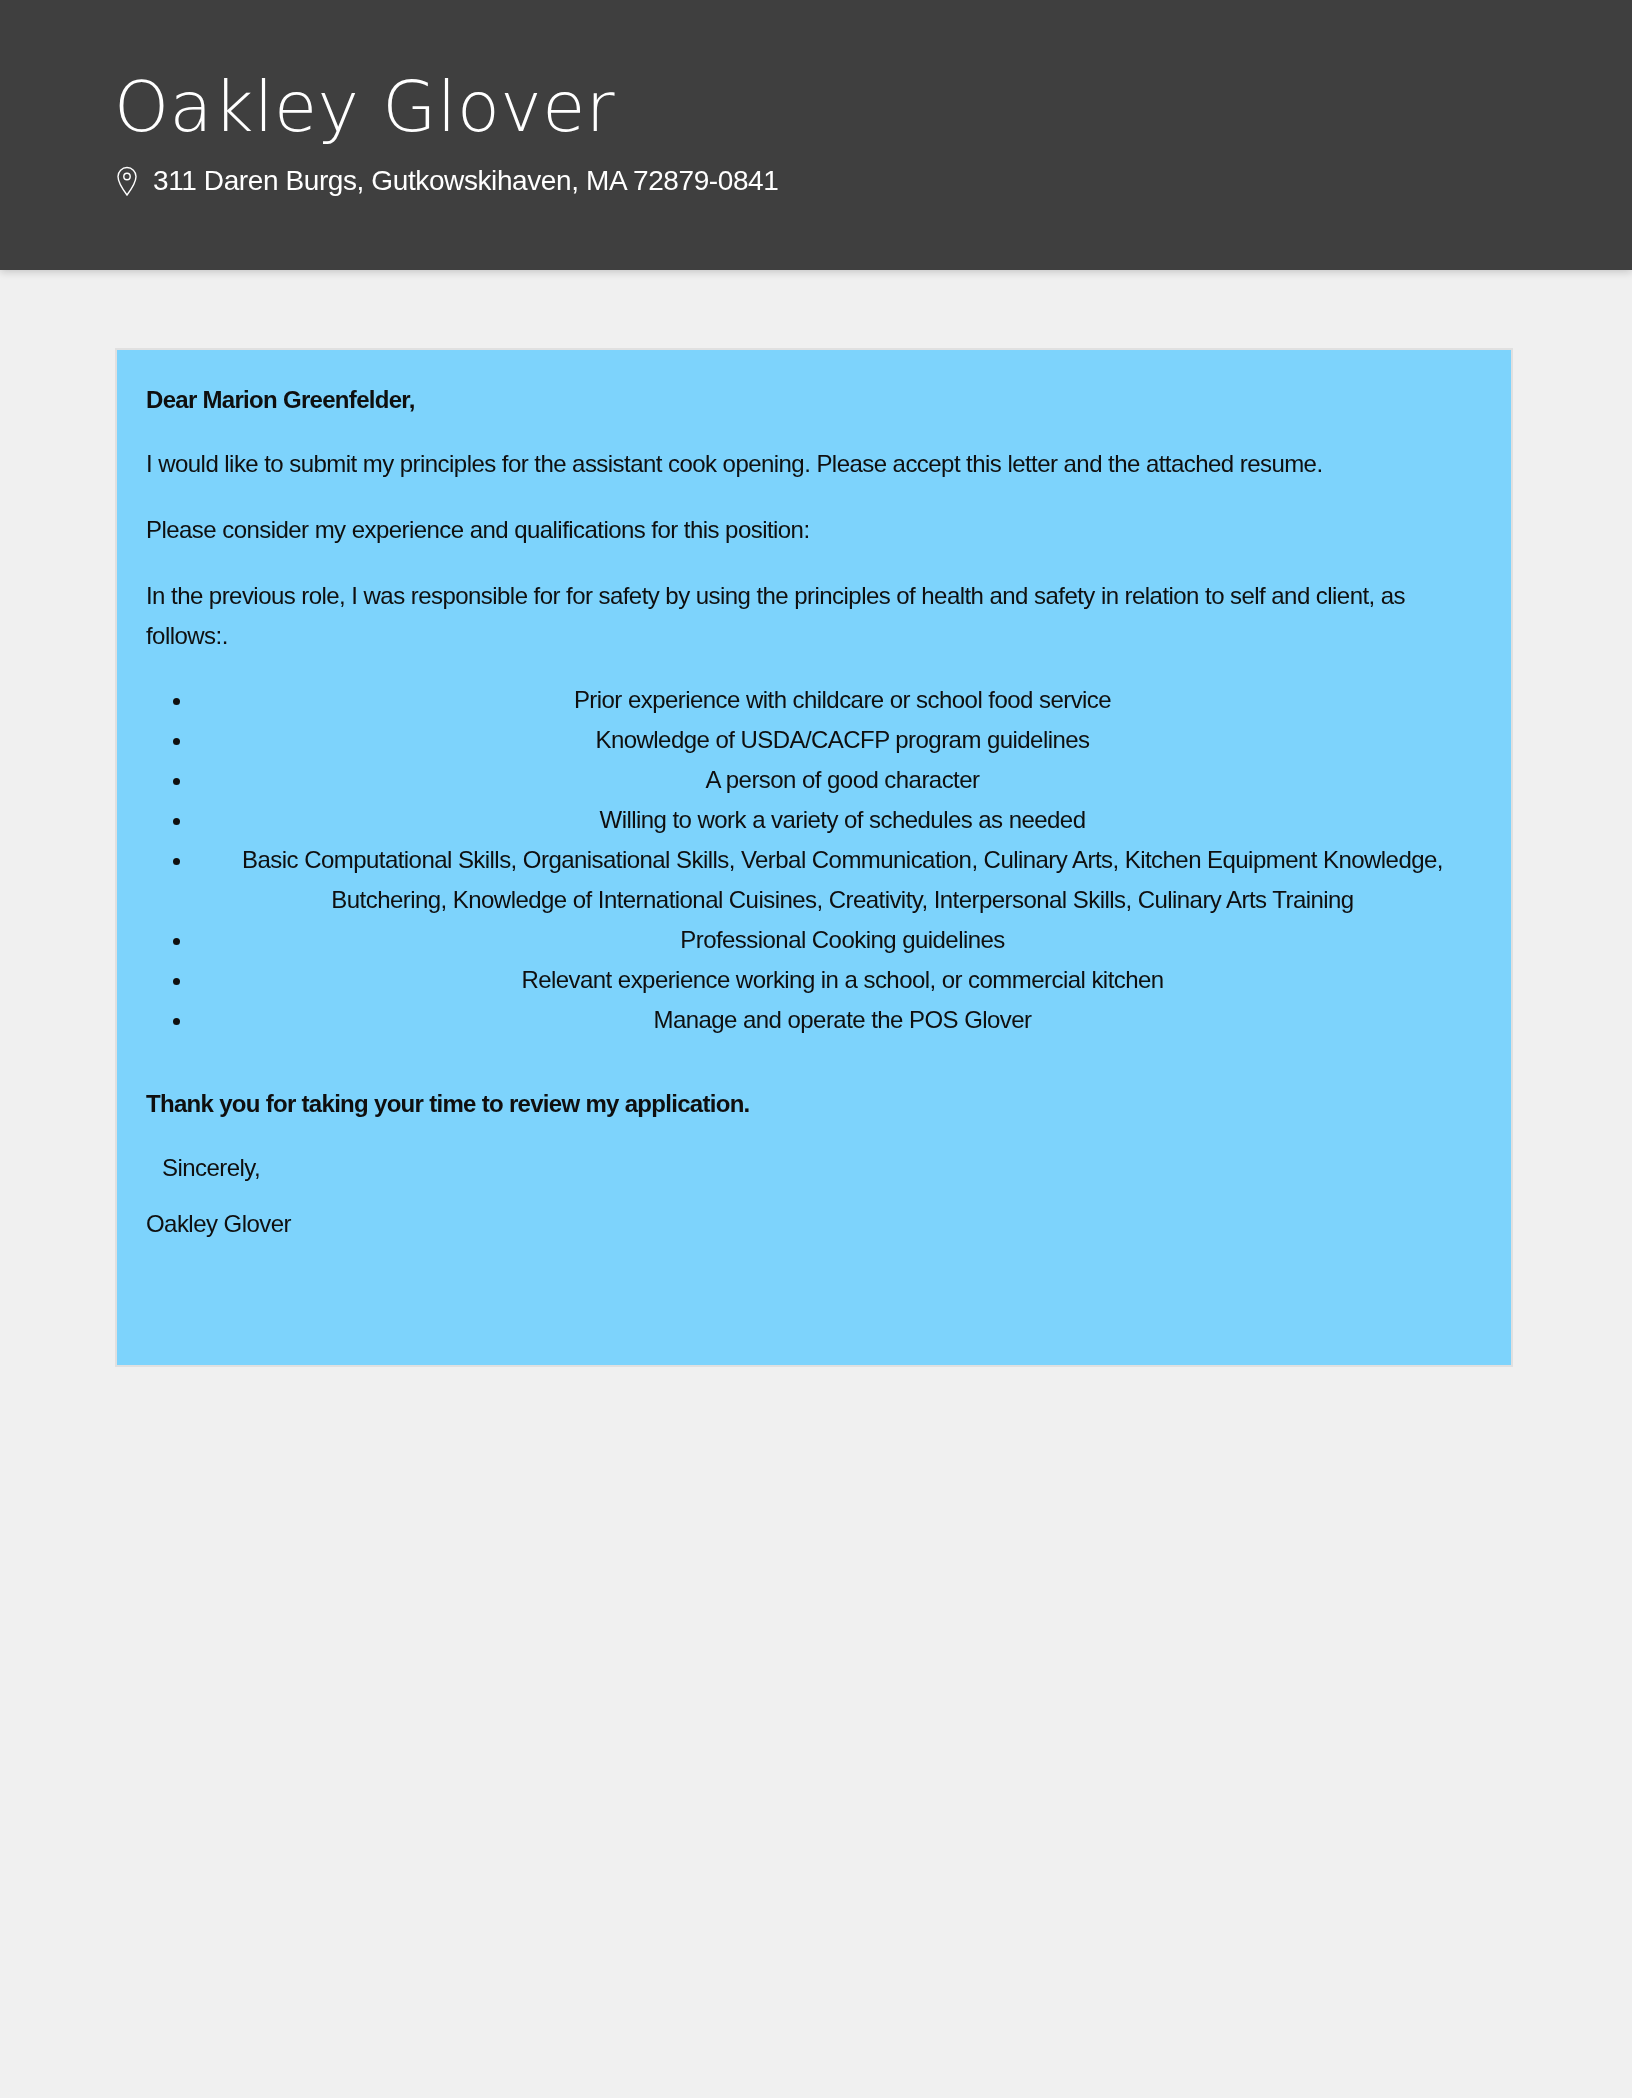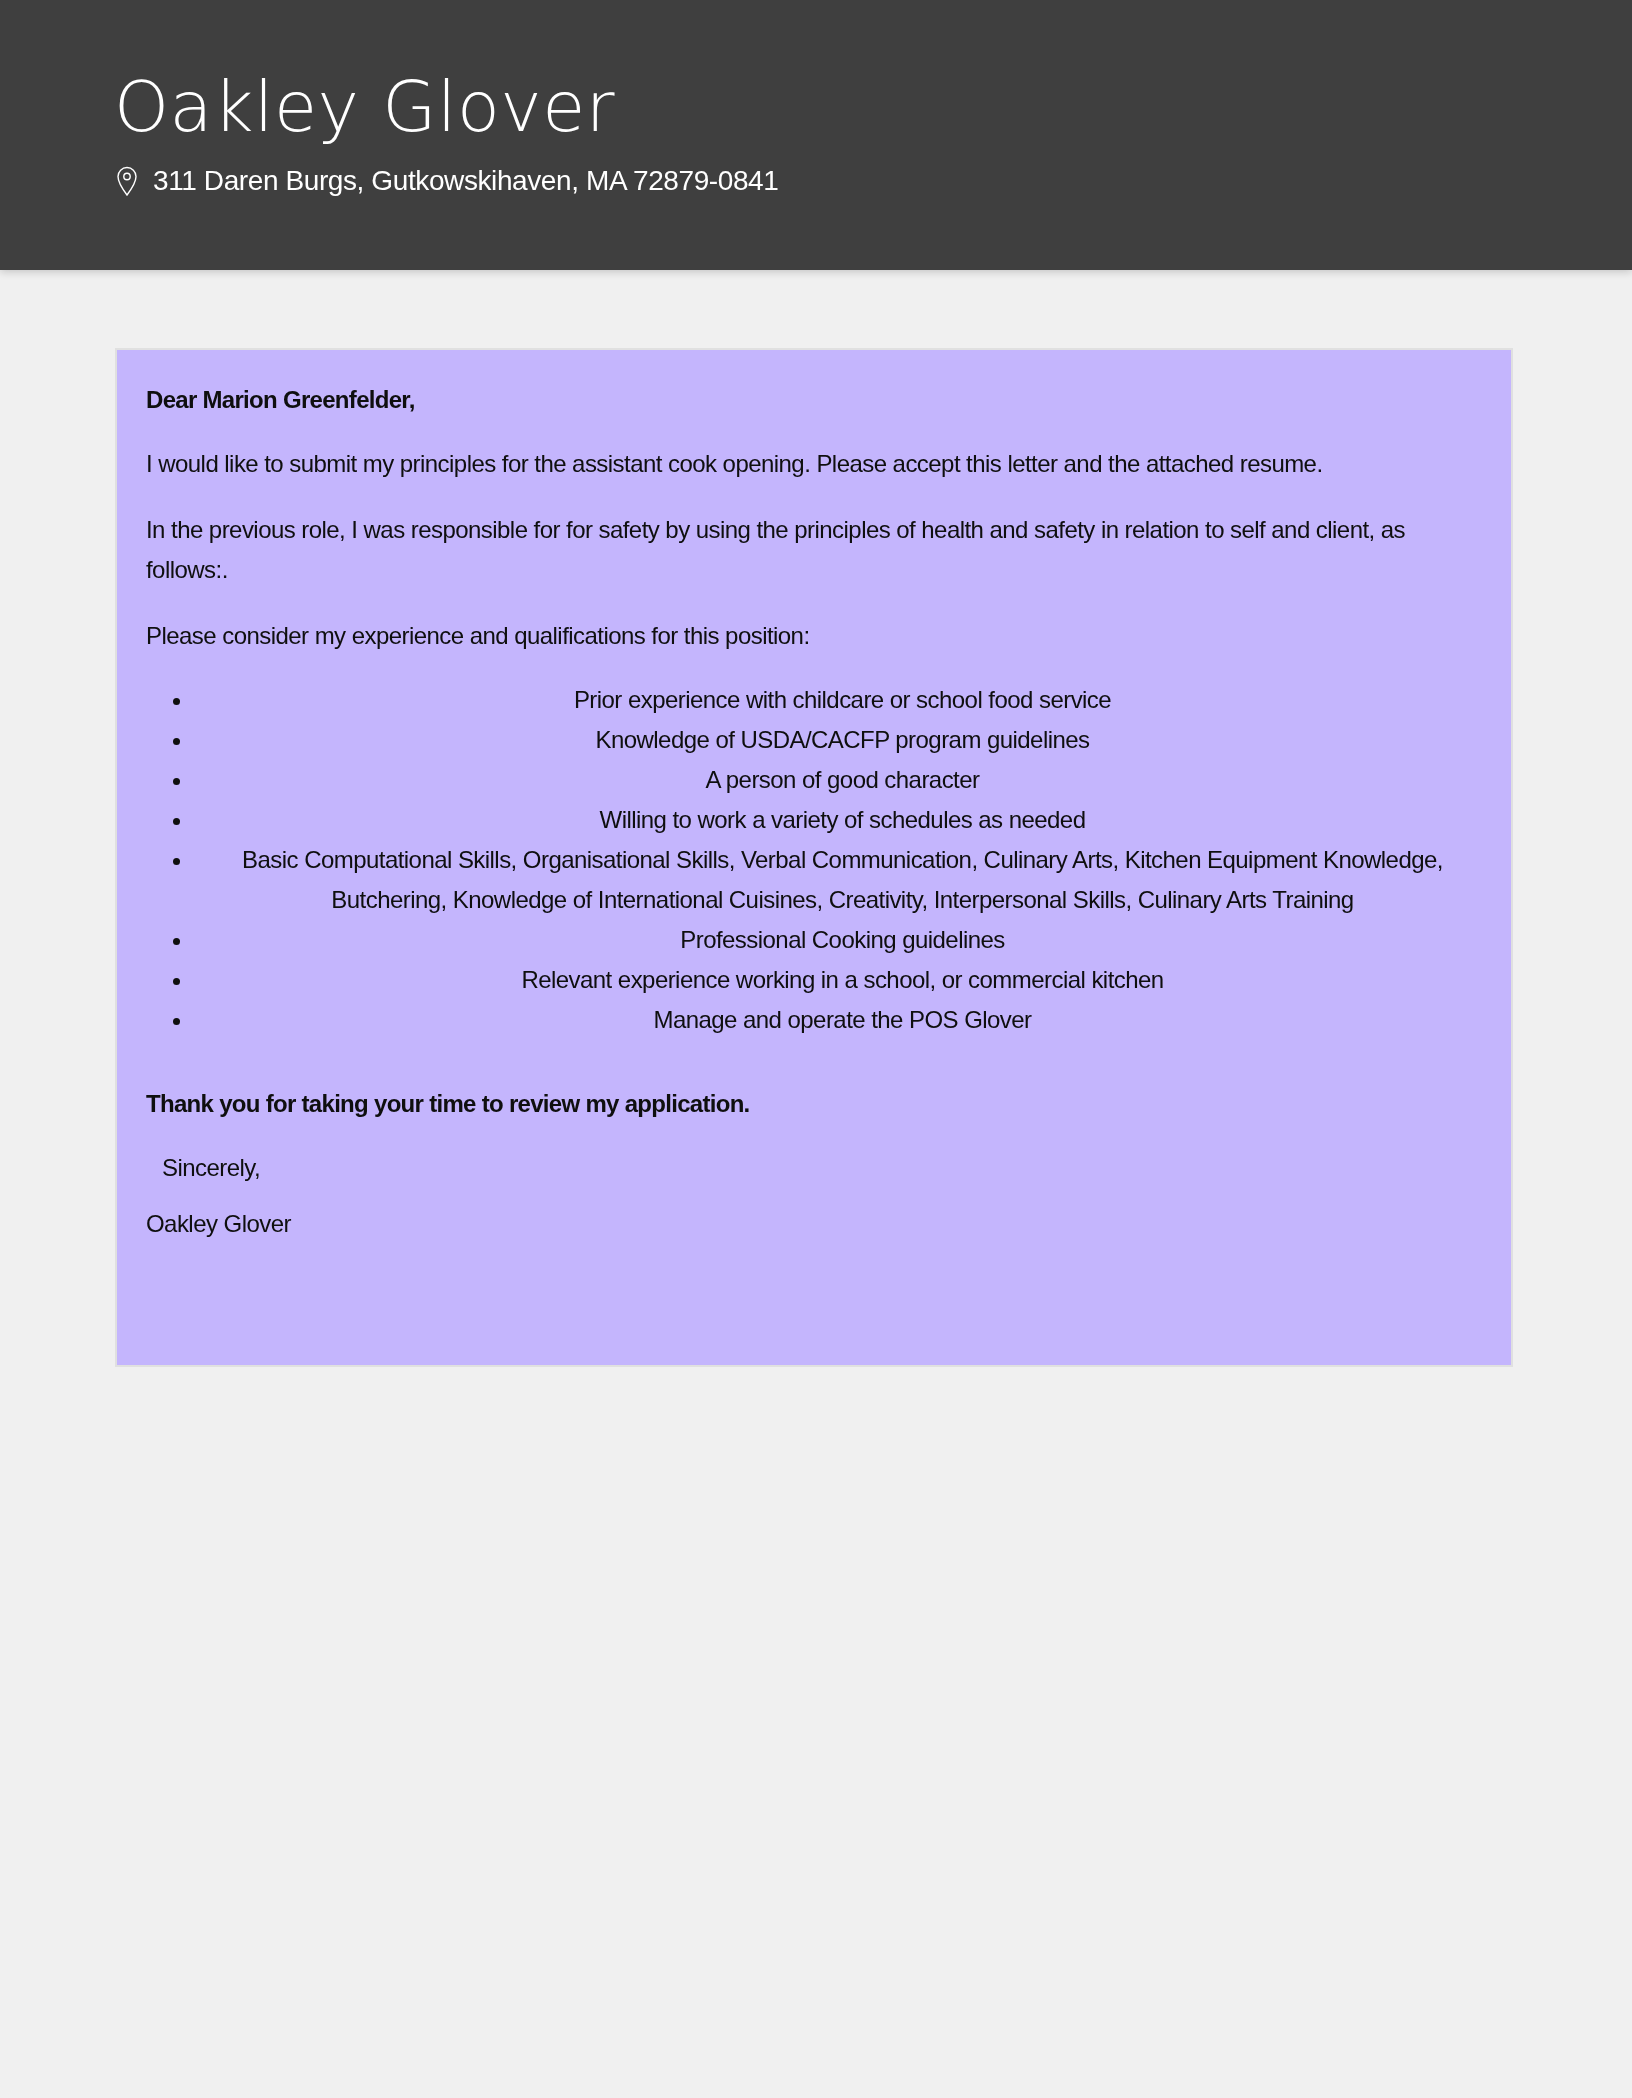--- a/index.html
+++ b/index.html
@@ -58,7 +58,7 @@
     top: 348px;
     width: 1398px;
     height: 1019px;
-    background: #c4b5fd;
+    background: #7dd3fc;
     border: 2px solid #e0e0e0;
     box-sizing: border-box;
   }

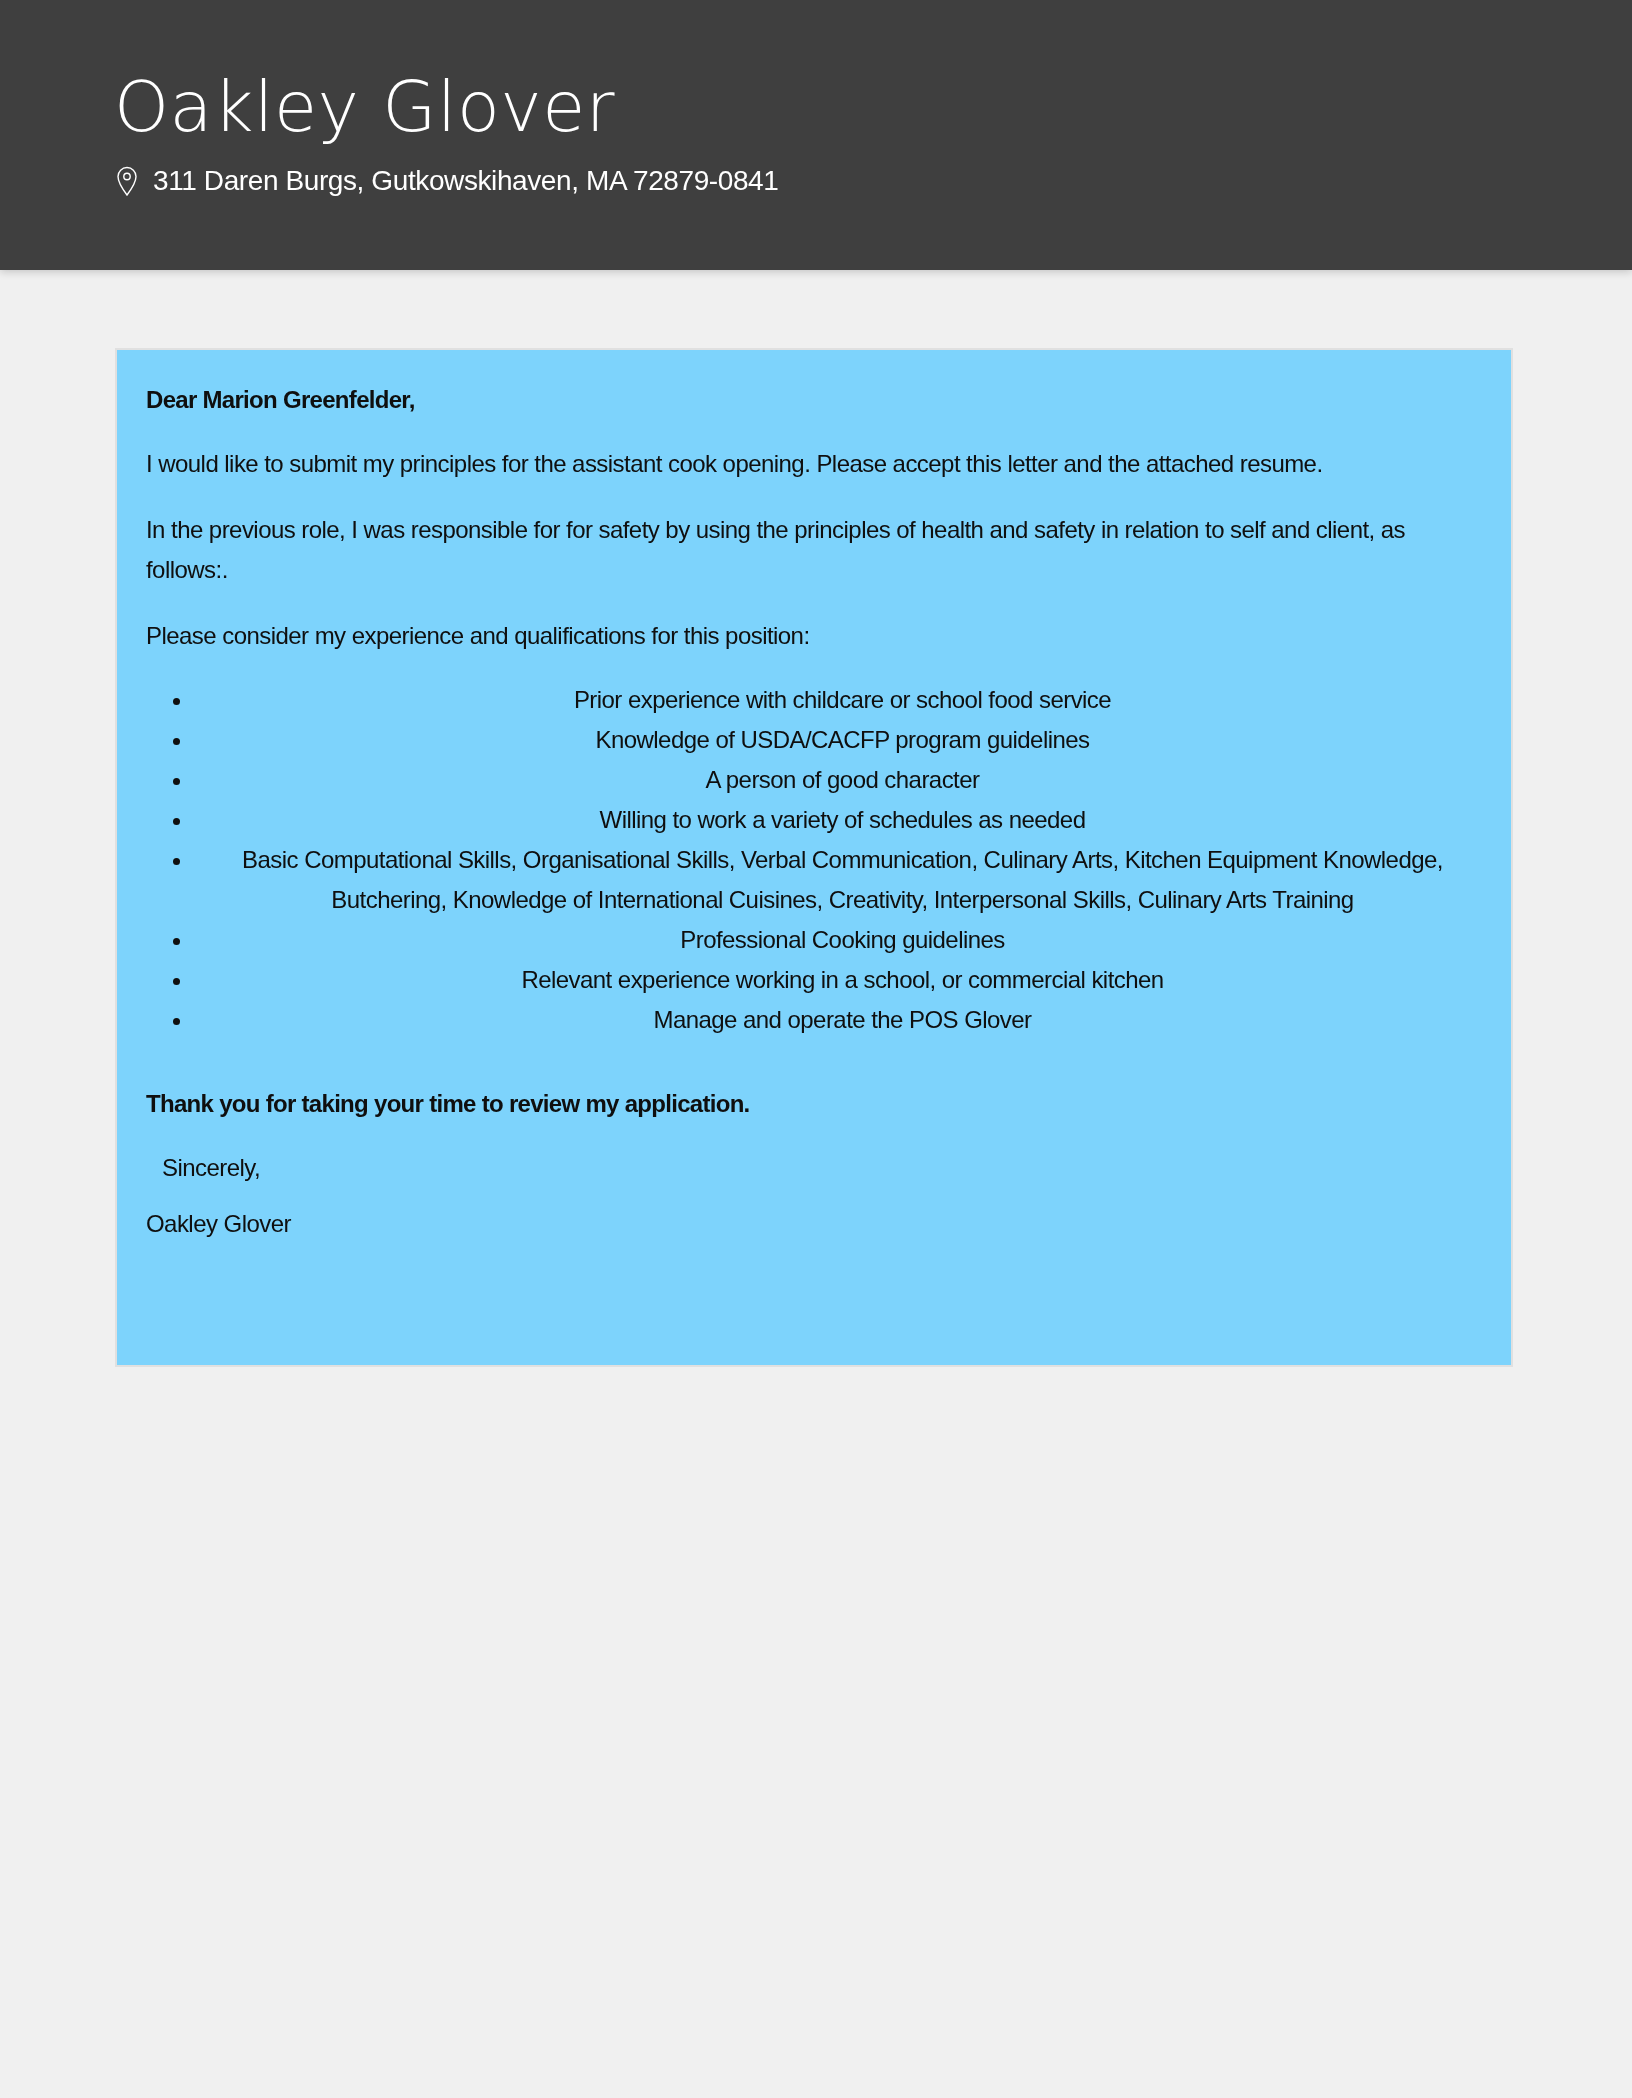--- a/index.html
+++ b/index.html
@@ -103,8 +103,8 @@
   <div class="content">
     <p class="salutation">Dear Marion Greenfelder,</p>
     <p>I would like to submit my principles for the assistant cook opening. Please accept this letter and the attached resume.</p>
+    <p>Please consider my experience and qualifications for this position:</p>
     <p>In the previous role, I was responsible for for safety by using the principles of health and safety in relation to self and client, as follows:.</p>
-    <p>Please consider my experience and qualifications for this position:</p>
     <ul>
       <li>Prior experience with childcare or school food service</li>
       <li>Knowledge of USDA/CACFP program guidelines</li>

